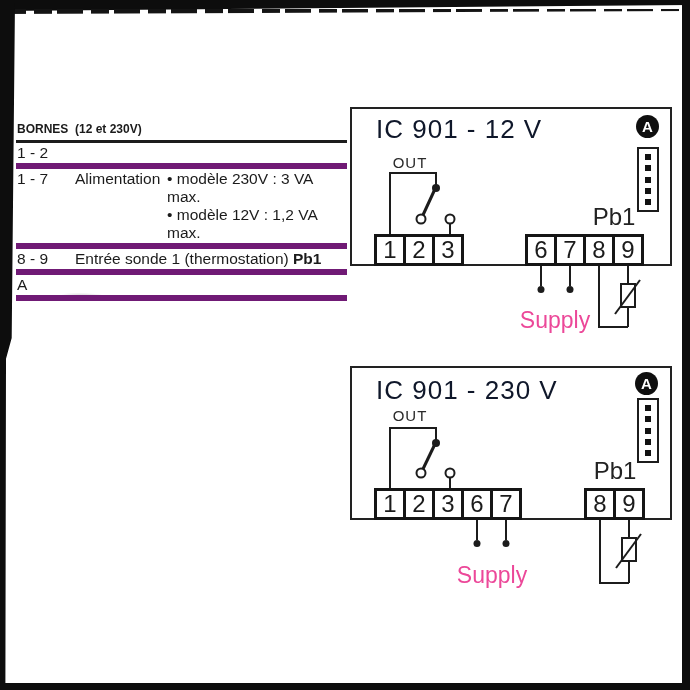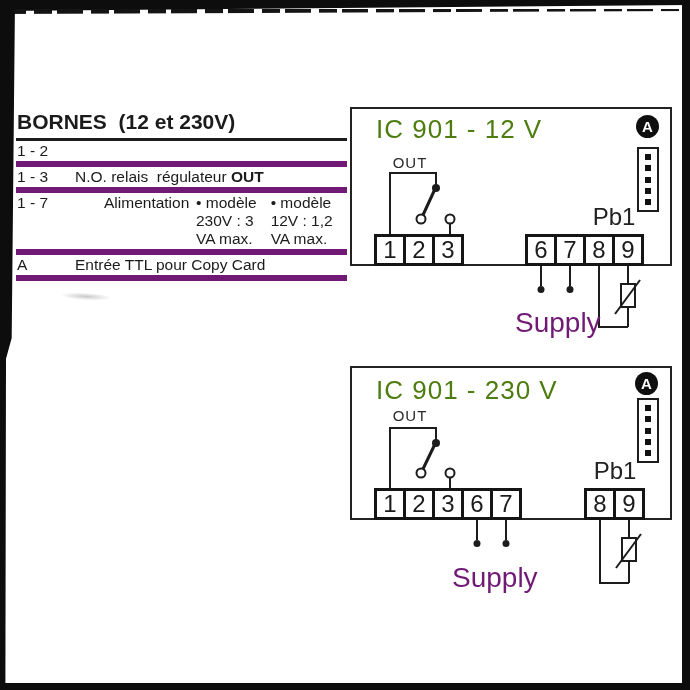--- a/index.html
+++ b/index.html
@@ -24,8 +24,8 @@
 
   
   .bornes { position:absolute; left:16px; top:110px; width:331px; font-size:15.5px; }
-  .t-header { font-weight:bold; font-size:21px; white-space:pre-wrap;
-    padding:0 0 4px 1px; border-bottom:3px solid #1c1c1c; }
+  .t-header { font-weight:bold; font-size:12px; white-space:pre-wrap;
+    padding:0 0 4px 1px; border-bottom:3px solid #1c1c1c;margin-top:12px; }
   .trow { display:flex; align-items:flex-start; border-bottom:6px solid #701a75; padding:1px 0 1px 1px; min-height:19px; }
   .tcode { width:58px; flex:0 0 58px; }
   .tdesc { flex:1; white-space:pre-wrap; }

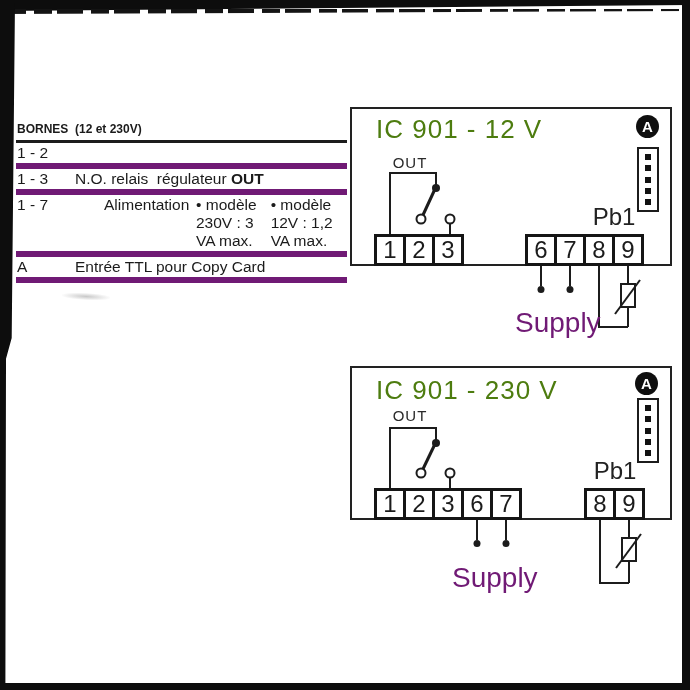--- a/index.html
+++ b/index.html
@@ -40,7 +40,7 @@
   .dev-box { position:absolute; left:0; top:0; width:322px; border:2px solid #222; background:transparent; }
   .d1 .dev-box { height:159px; }
   .d2 .dev-box { height:154px; }
-  .dev-title { position:absolute; left:26px; font-size:26px; letter-spacing:1px; color:#4d7c0f; }
+  .dev-title { position:absolute; left:26px; font-size:26px; letter-spacing:1px; color:#0f172a; }
   .d1 .dev-title { top:7px; }
   .d2 .dev-title { top:9px; }
   .badge { position:absolute; width:23px; height:23px; border-radius:50%; background:#0f0f0f;

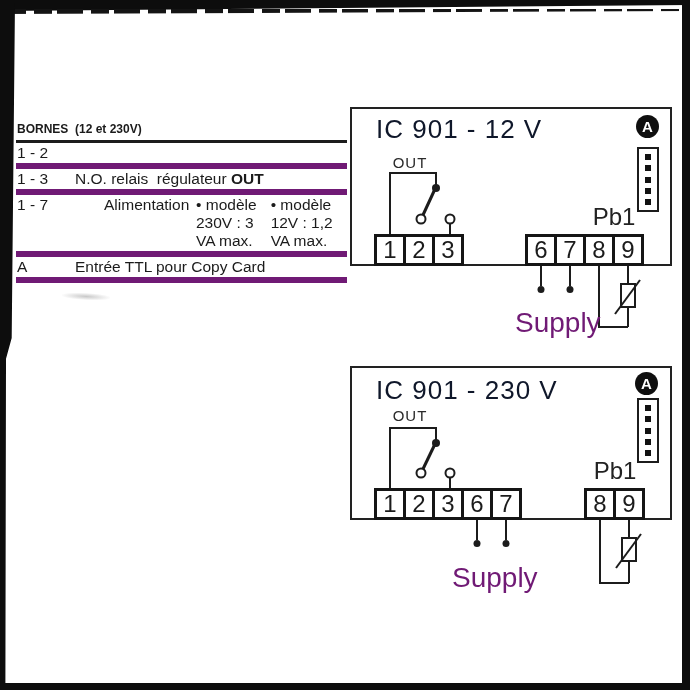--- a/index.html
+++ b/index.html
@@ -90,10 +90,6 @@
       <span class="tcode">1 - 2</span>
     </div>
 
-    <div class="trow">
-      <span class="tcode">1 - 3</span>
-      <span class="tdesc"><span>N.O. relais  régulateur </span><b class="tbold">OUT</b></span>
-    </div>
 
     <div class="trow">
       <span class="tcode">1 - 7</span>

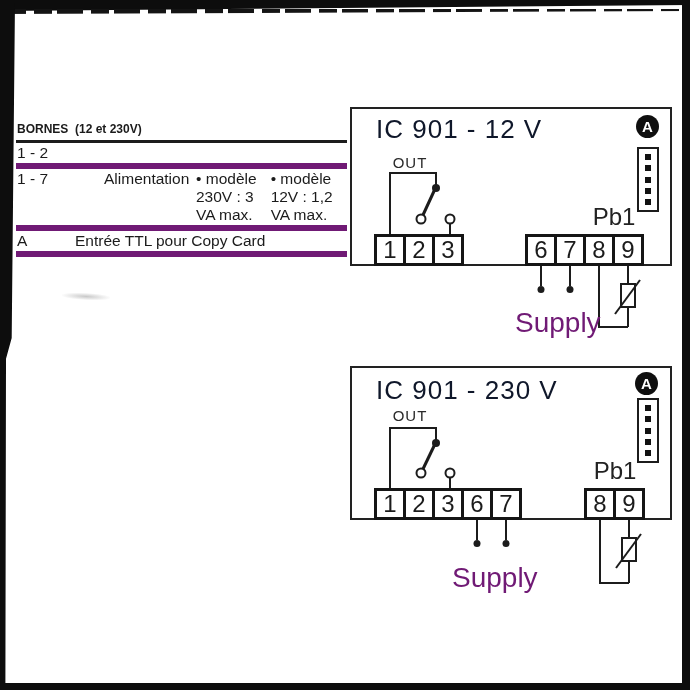--- a/index.html
+++ b/index.html
@@ -30,7 +30,7 @@
   .tcode { width:58px; flex:0 0 58px; }
   .tdesc { flex:1; white-space:pre-wrap; }
   .tdesc b, .tbold { font-weight:bold; }
-  .tdesc-alim { flex:0 0 92px;margin-left:29px; }
+  .tdesc-alim { flex:0 0 92px; }
   .tbullets { display:flex; flex-direction:row; flex:1; }
 
   

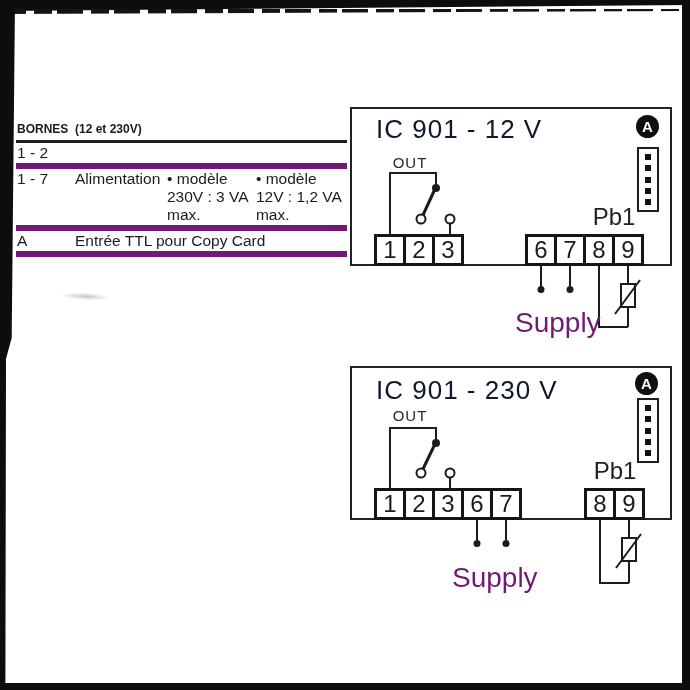--- a/index.html
+++ b/index.html
@@ -31,7 +31,7 @@
   .tdesc { flex:1; white-space:pre-wrap; }
   .tdesc b, .tbold { font-weight:bold; }
   .tdesc-alim { flex:0 0 92px; }
-  .tbullets { display:flex; flex-direction:row; flex:1; }
+  .tbullets { display:flex; flex-direction:column; flex:1; }
 
   
   .diagram { position:absolute; width:322px; }

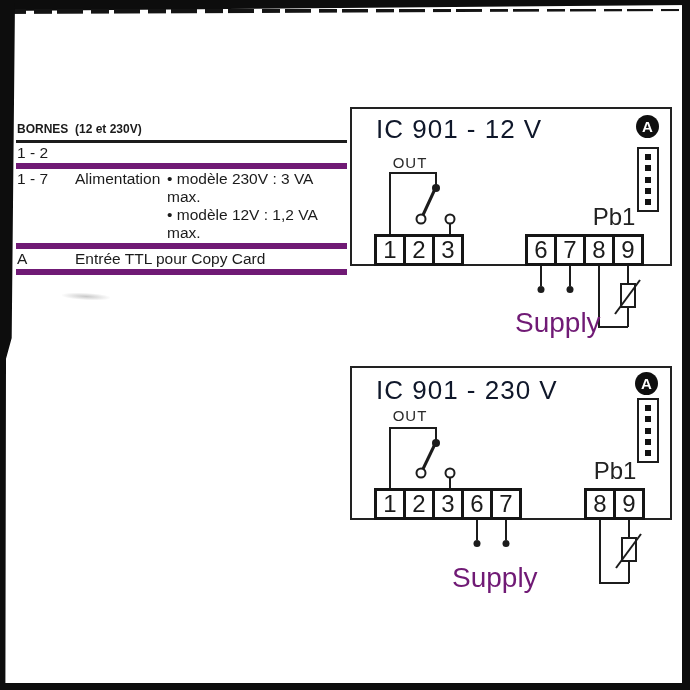--- a/index.html
+++ b/index.html
@@ -100,6 +100,10 @@
       </span>
     </div>
 
+    <div class="trow">
+      <span class="tcode">8 - 9</span>
+      <span class="tdesc"><span>Entrée sonde 1 (thermostation) </span><b class="tbold">Pb1</b></span>
+    </div>
 
     <div class="trow">
       <span class="tcode">A</span>

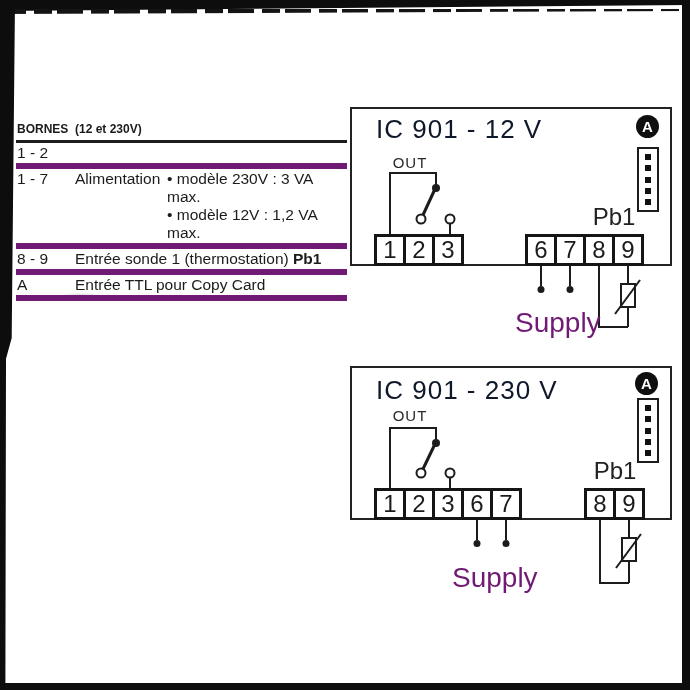--- a/index.html
+++ b/index.html
@@ -107,7 +107,6 @@
 
     <div class="trow">
       <span class="tcode">A</span>
-      <span class="tdesc"><span>Entrée TTL pour Copy Card</span><b class="tbold"></b></span>
     </div>
   </div>
 

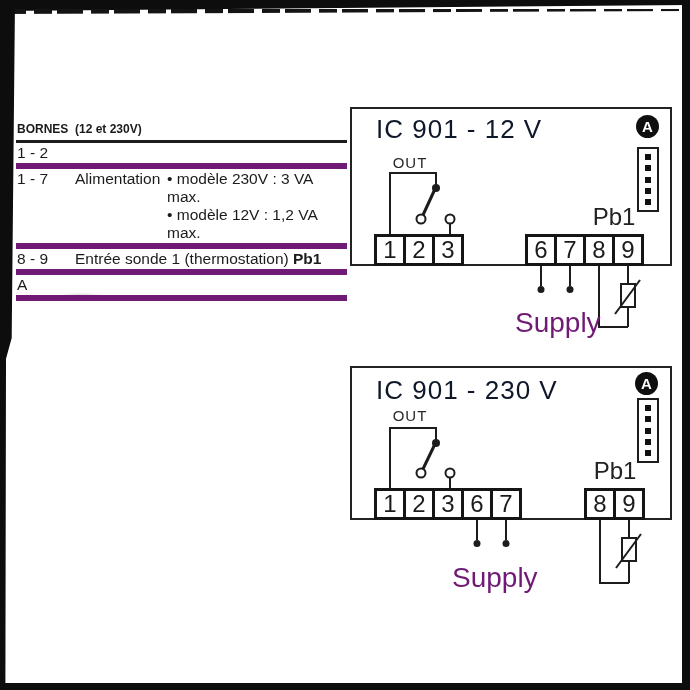--- a/index.html
+++ b/index.html
@@ -67,7 +67,7 @@
   .pb1-label { position:absolute; width:62px; text-align:center; font-size:24px; color:#222; }
   .d1 .pb1-label { left:233px; top:96px; }
   .d2 .pb1-label { left:234px; top:91px; }
-  .supply-label { position:absolute; width:80px; text-align:center; font-size:28px; color:#701a75; }
+  .supply-label { position:absolute; width:80px; text-align:center; font-size:23px; color:#ec4899; }
   .d1 .supply-label { left:165px; top:200px; }
   .d2 .supply-label { left:102px; top:196px; }
 </style>

